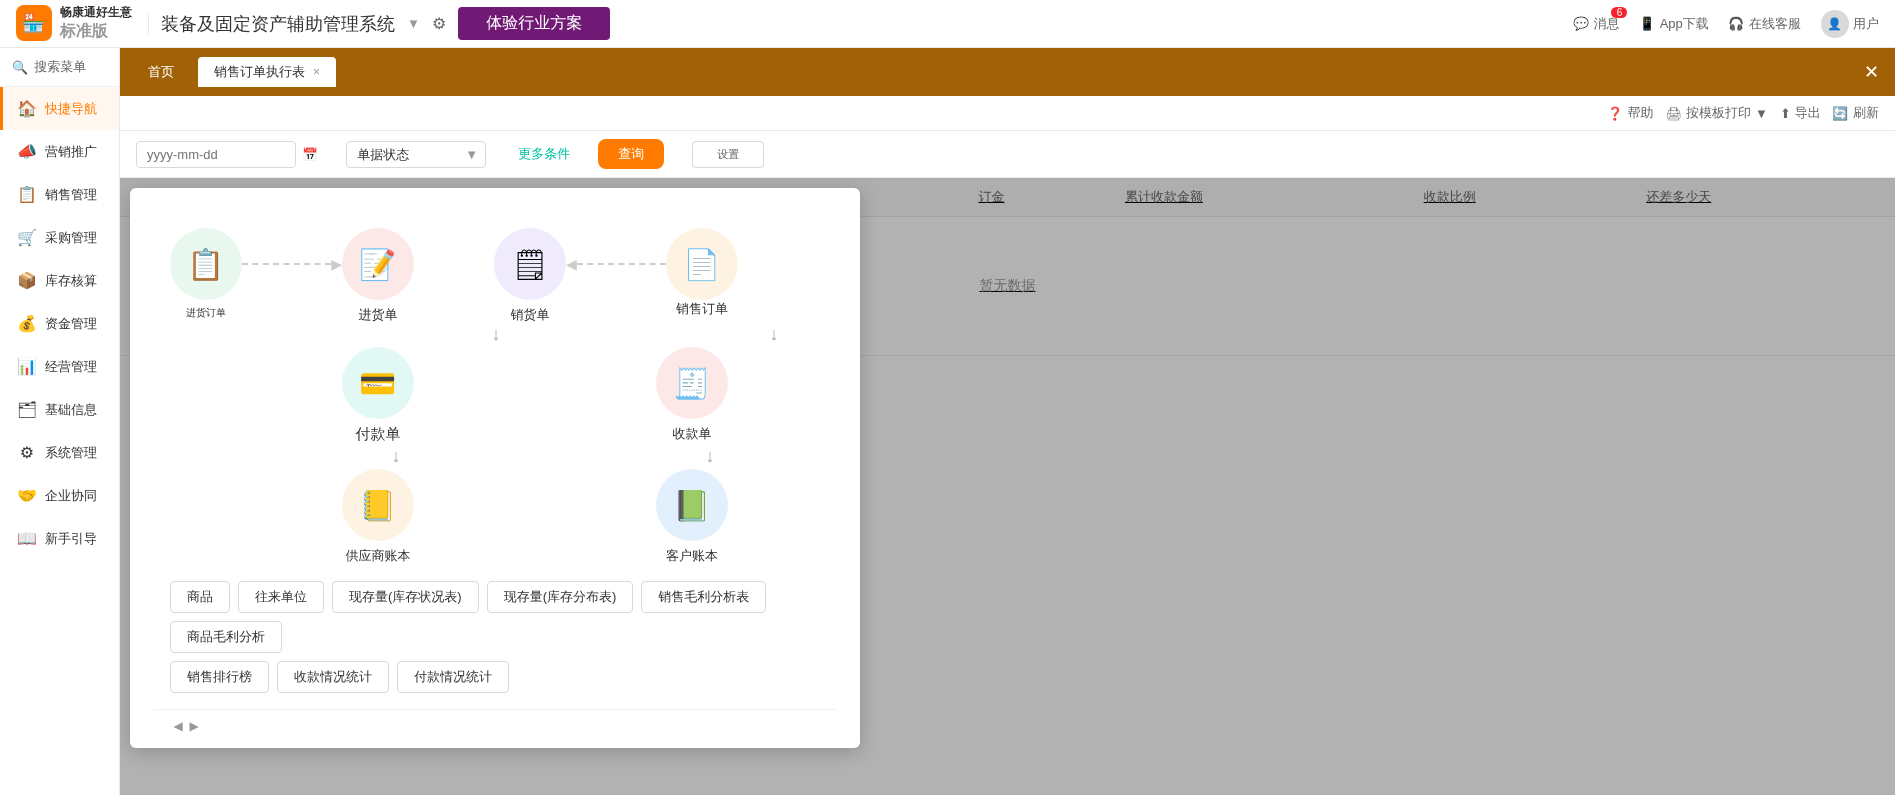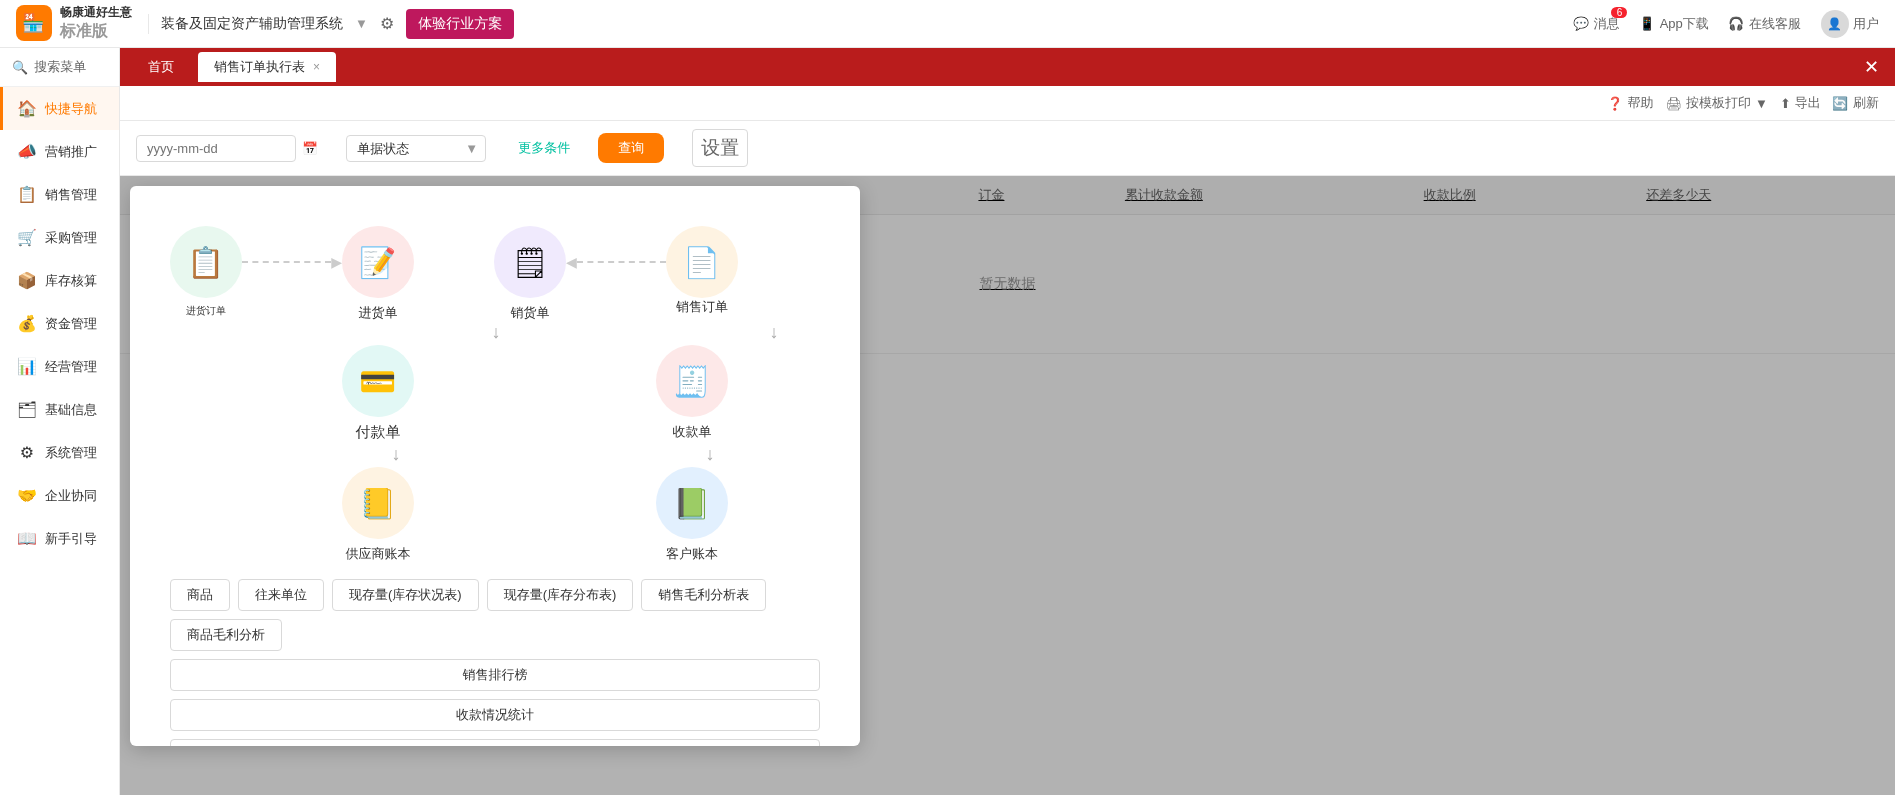--- a/index.html
+++ b/index.html
@@ -20,7 +20,7 @@
     }
     .logo-icon { width: 36px; height: 36px; background: #ff7a00; border-radius: 8px; display: flex; align-items: center; justify-content: center; color: #fff; font-size: 18px; }
     .logo-text { color: #333; font-size: 12px; line-height: 1.3; }
-    .top-bar-title { color: #333; font-size: 14px; font-weight: 500; }
+    .top-bar-title { color: #333; font-size: 18px; font-weight: 500; }
     .top-bar-divider { width: 1px; height: 20px; background: #e8e8e8; }
     .top-bar-btn { background: #be185d; color: #fff; border: none; border-radius: 4px; padding: 6px 12px; font-size: 14px; cursor: pointer; }
     .top-bar-right { margin-left: auto; display: flex; align-items: center; gap: 20px; color: #666; font-size: 13px; }

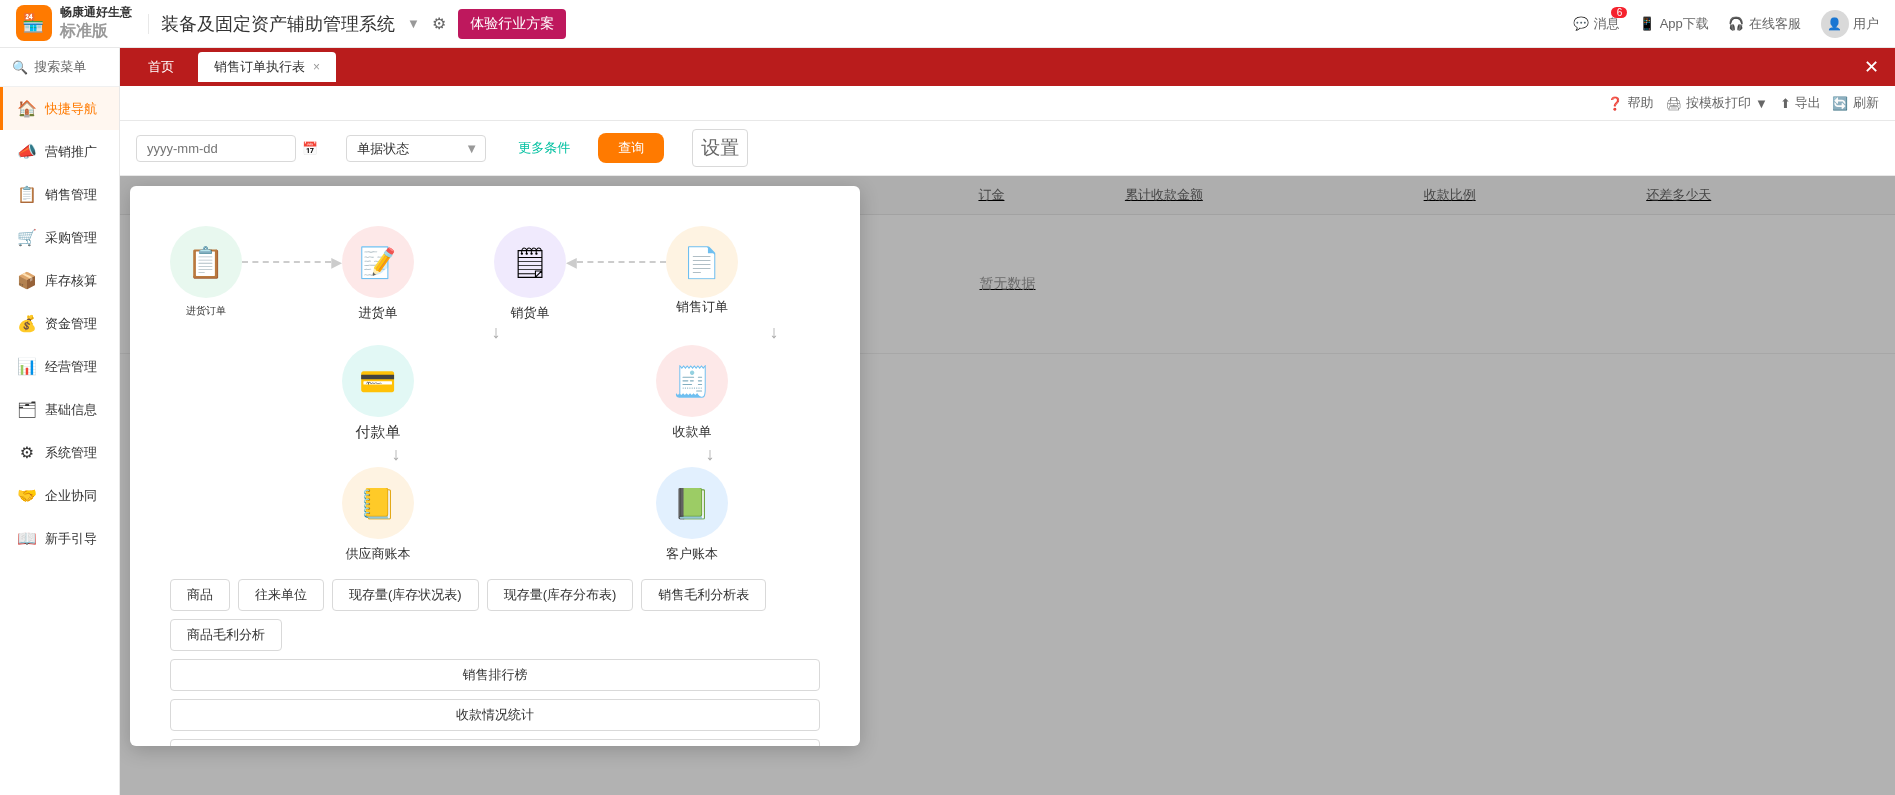--- a/index.html
+++ b/index.html
@@ -22,7 +22,7 @@
     .logo-text { color: #333; font-size: 12px; line-height: 1.3; }
     .top-bar-title { color: #333; font-size: 18px; font-weight: 500; }
     .top-bar-divider { width: 1px; height: 20px; background: #e8e8e8; }
-    .top-bar-btn { background: #be185d; color: #fff; border: none; border-radius: 4px; padding: 6px 12px; font-size: 14px; cursor: pointer; }
+    .top-bar-btn { background: #701a75; color: #fff; border: none; border-radius: 4px; padding: 6px 28px; font-size: 16px; cursor: pointer; }
     .top-bar-right { margin-left: auto; display: flex; align-items: center; gap: 20px; color: #666; font-size: 13px; }
     .top-bar-right-item { display: flex; align-items: center; gap: 4px; cursor: pointer; position: relative; }
     .badge { background: #f5222d; color: #fff; border-radius: 10px; font-size: 10px; padding: 0 5px; min-width: 16px; text-align: center; position: absolute; top: -8px; right: -8px; }

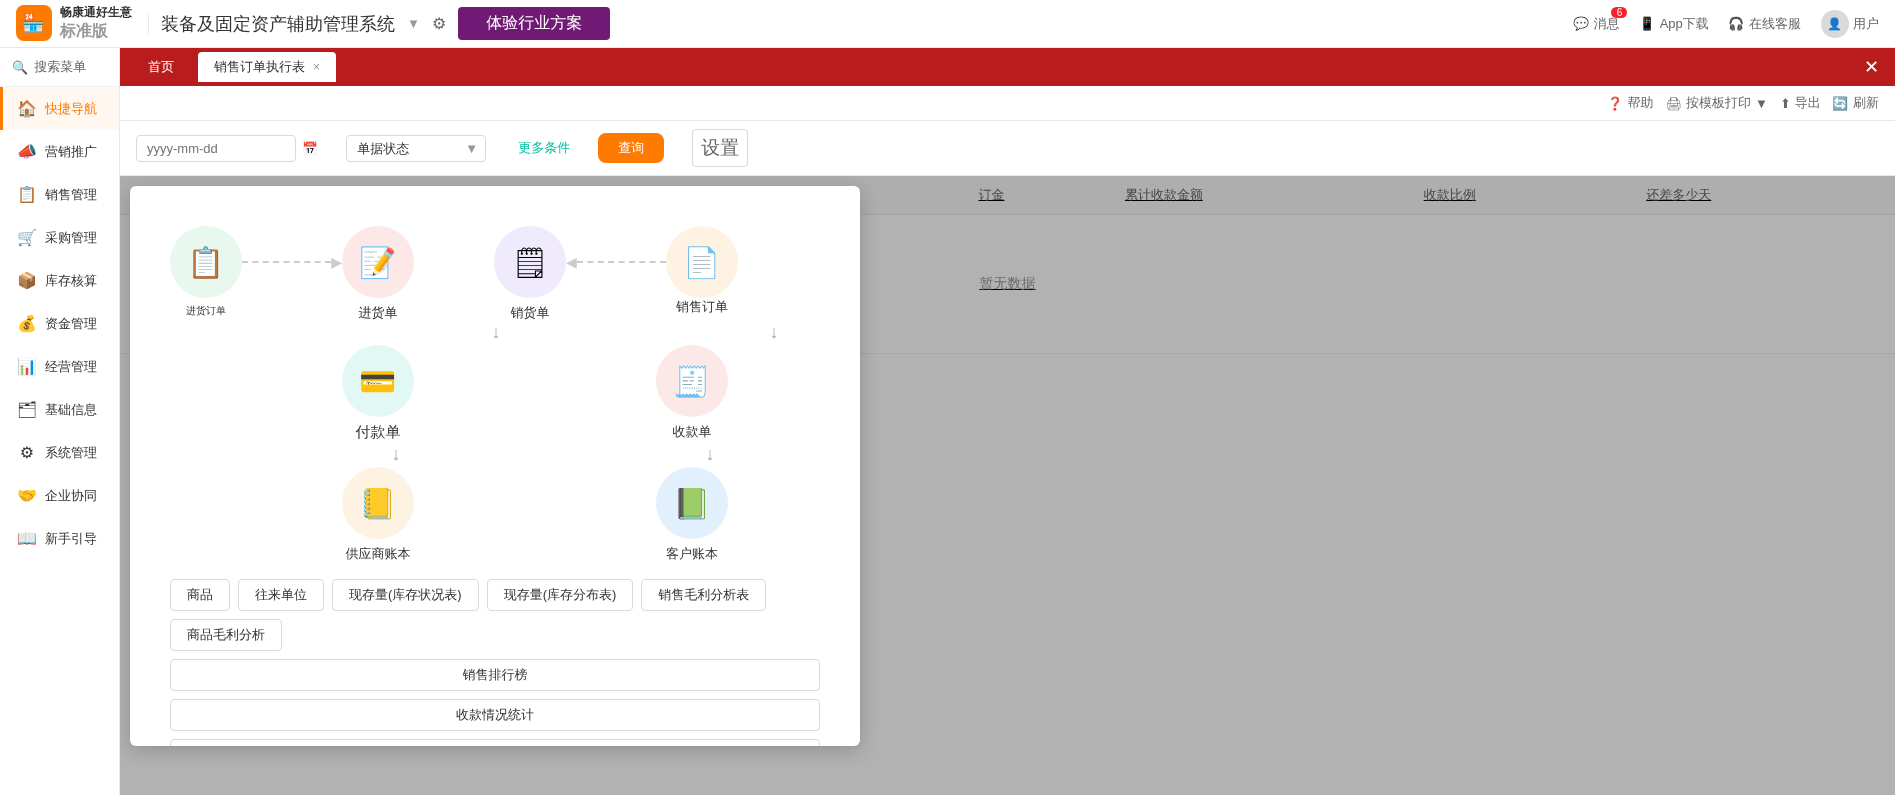--- a/index.html
+++ b/index.html
@@ -52,8 +52,8 @@
 
     
     .tab-bar {
-      display: flex; align-items: center; background: #b91c1c;
-      height: 38px; padding: 0 8px; flex-shrink: 0;
+      display: flex; align-items: center; background: #a16207;
+      height: 48px; padding: 0 8px; flex-shrink: 0;
     }
     .tab-home {
       padding: 0 20px; color: #fff; font-size: 13px; height: 38px;

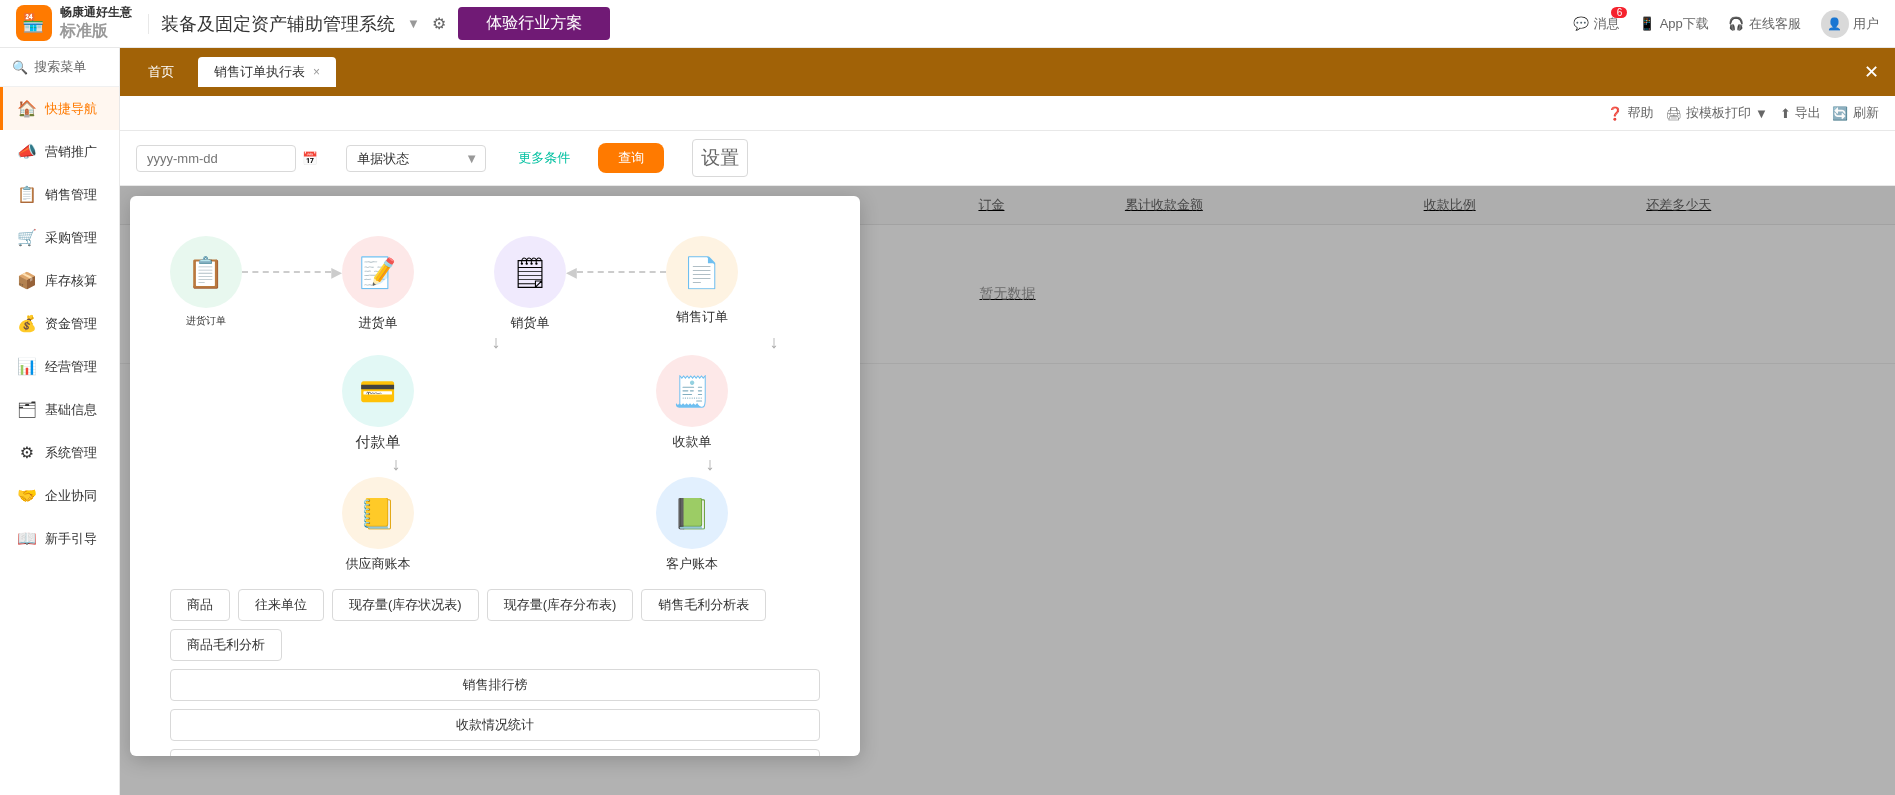--- a/index.html
+++ b/index.html
@@ -92,7 +92,7 @@
     }
     .more-conditions { color: #00c0a0; font-size: 13px; cursor: pointer; margin-left: 4px; }
     .query-btn { background: #ff7a00; color: #fff; border: none; border-radius: 8px; padding: 6px 20px; font-size: 13px; cursor: pointer; }
-    .setting-btn { background: #fff; color: #666; border: 1px solid #d9d9d9; border-radius: 4px; padding: 5px 8px; font-size: 19px; cursor: pointer; }
+    .setting-btn { background: #fff; color: #666; border: 1px solid #d9d9d9; border-radius: 4px; padding: 5px 24px; font-size: 11px; cursor: pointer; }
 
     
     .table-wrapper { background: #fff; overflow: auto; }

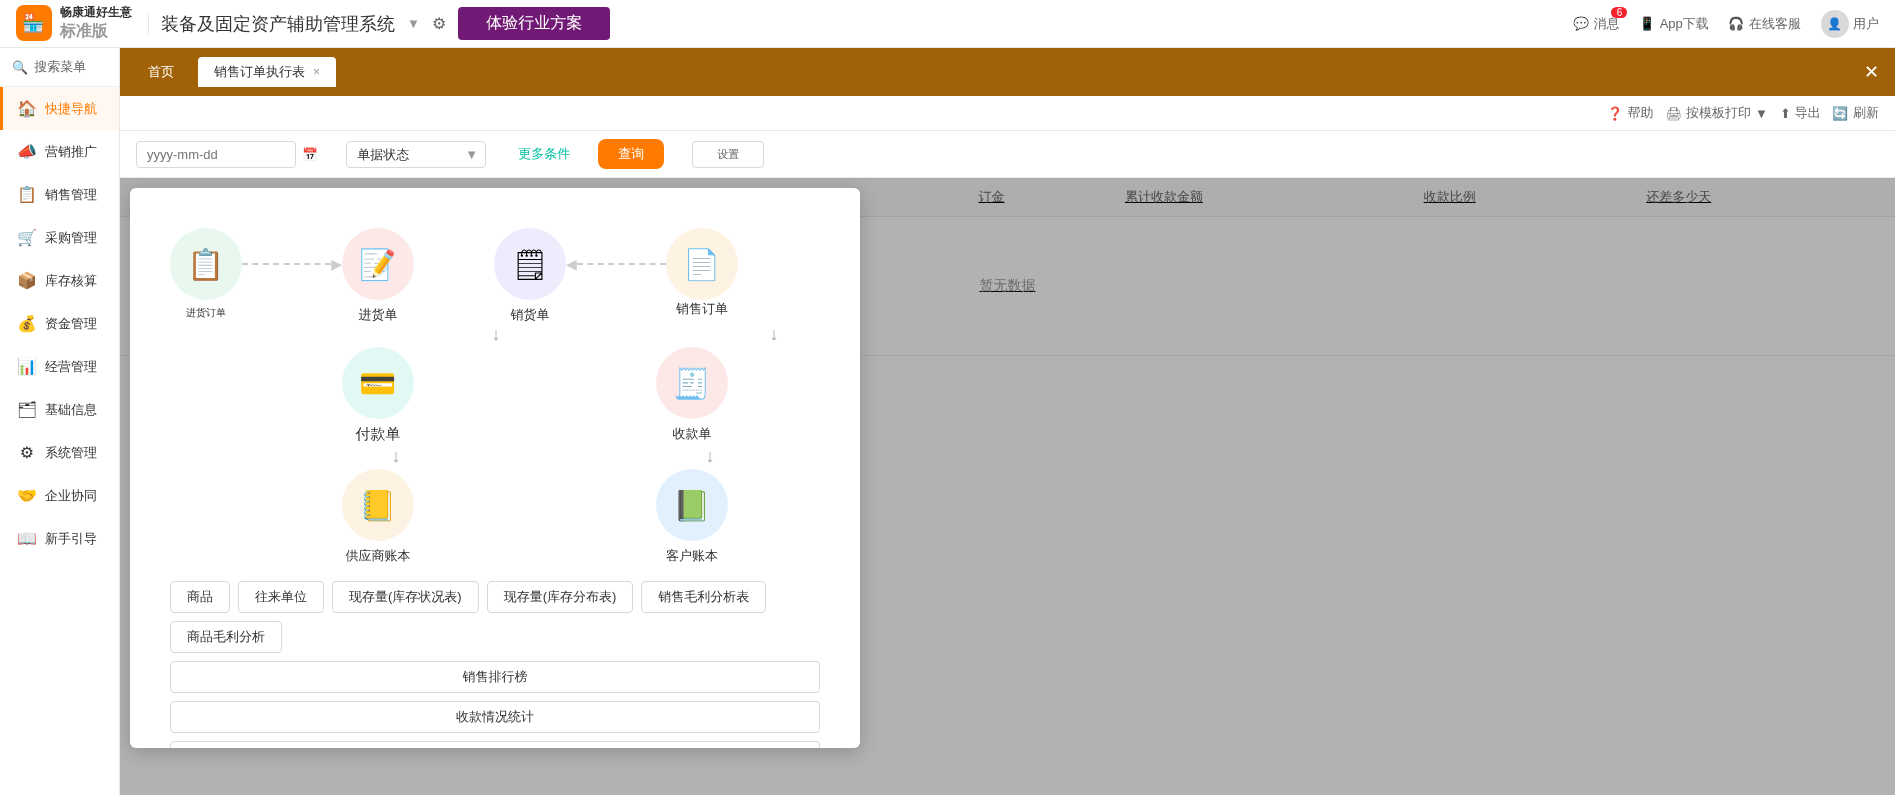--- a/index.html
+++ b/index.html
@@ -418,7 +418,7 @@
                 <button class="func-btn">销售毛利分析表</button>
                 <button class="func-btn">商品毛利分析</button>
               </div>
-              <div class="func-grid" style="margin-top:8px;flex-direction:column;">
+              <div class="func-grid" style="margin-top:8px;">
                 <button class="func-btn">销售排行榜</button>
                 <button class="func-btn">收款情况统计</button>
                 <button class="func-btn">付款情况统计</button>

